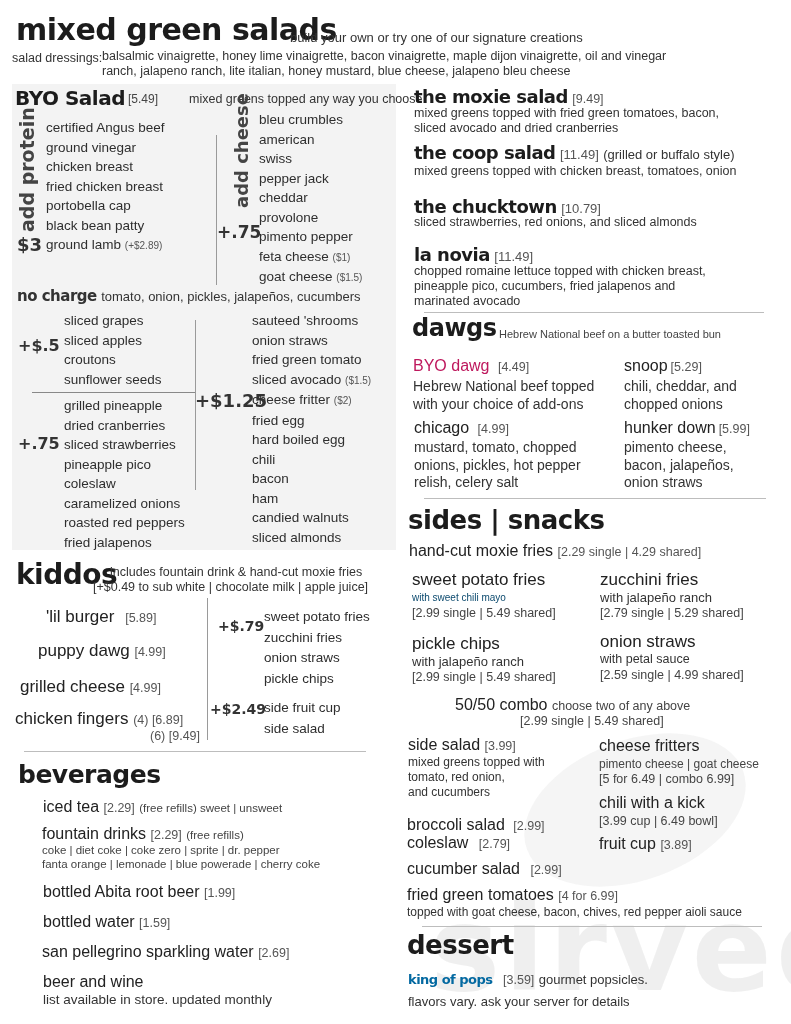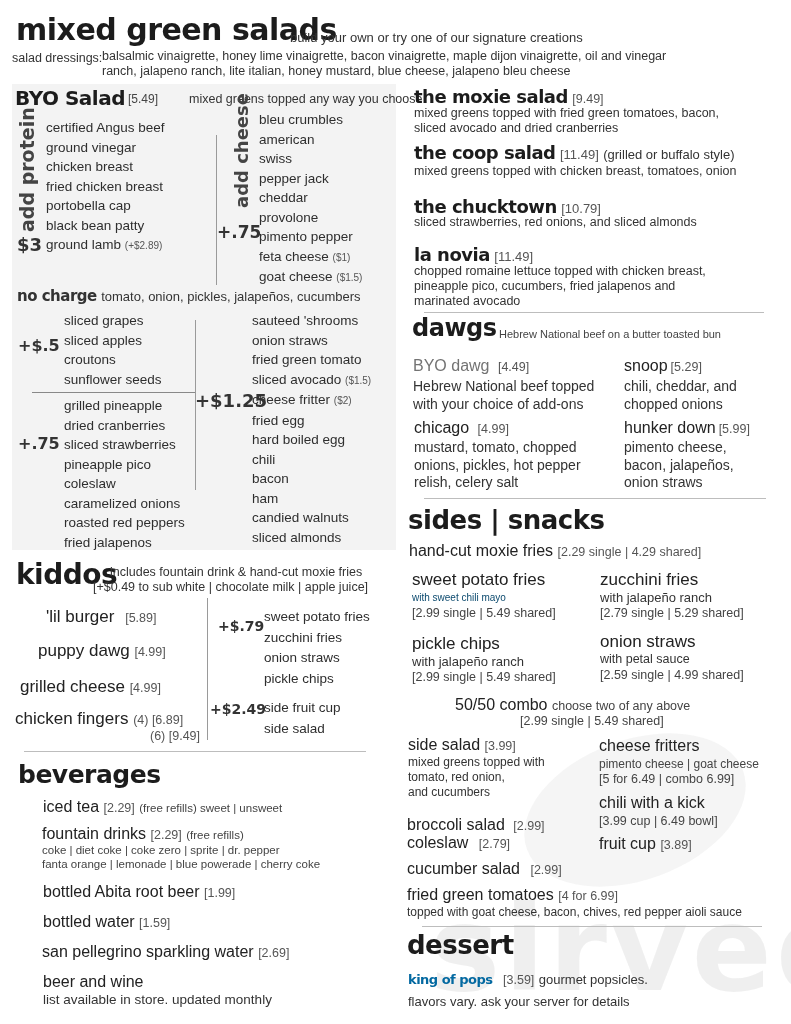--- a/index.html
+++ b/index.html
@@ -173,7 +173,7 @@
 <div class="abs cond" style="left:412px;top:314px;font-size:24px;">dawgs</div>
 <div class="abs" style="left:499px;top:328px;font-size:11px;color:#444;">Hebrew National beef on a butter toasted bun</div>
 
-<div class="abs" style="left:413px;top:357px;"><span style="font-size:16px;color:#737373;">BYO dawg</span> <span class="price" style="font-size:12.5px;margin-left:4px;">[4.49]</span></div>
+<div class="abs" style="left:413px;top:357px;"><span style="font-size:16px;color:#be185d;">BYO dawg</span> <span class="price" style="font-size:12.5px;margin-left:4px;">[4.49]</span></div>
 <div class="abs" style="left:413px;top:377px;font-size:14px;color:#333;line-height:18px;">
     <div>Hebrew National beef topped</div>
     <div>with your choice of add-ons</div>

